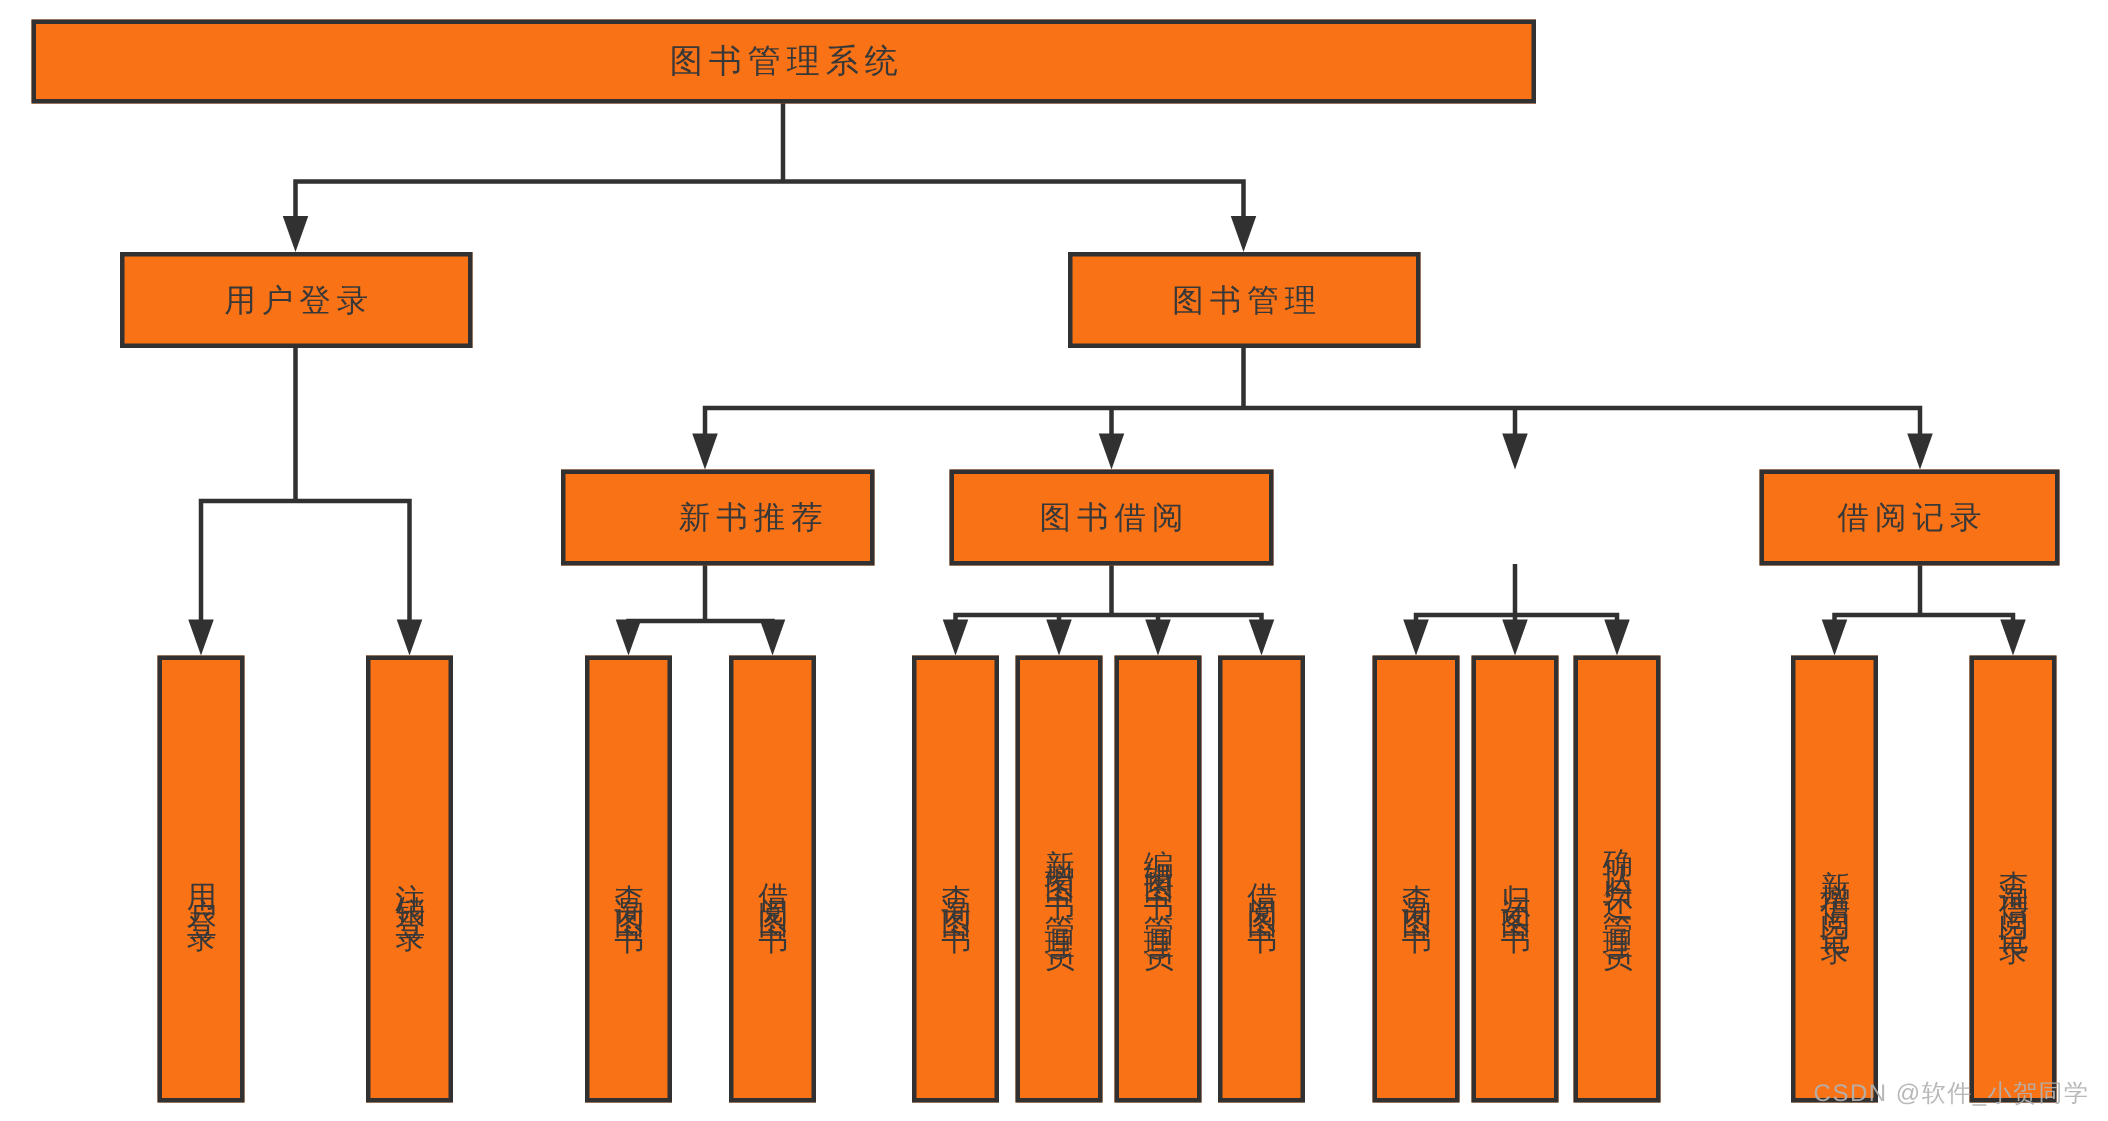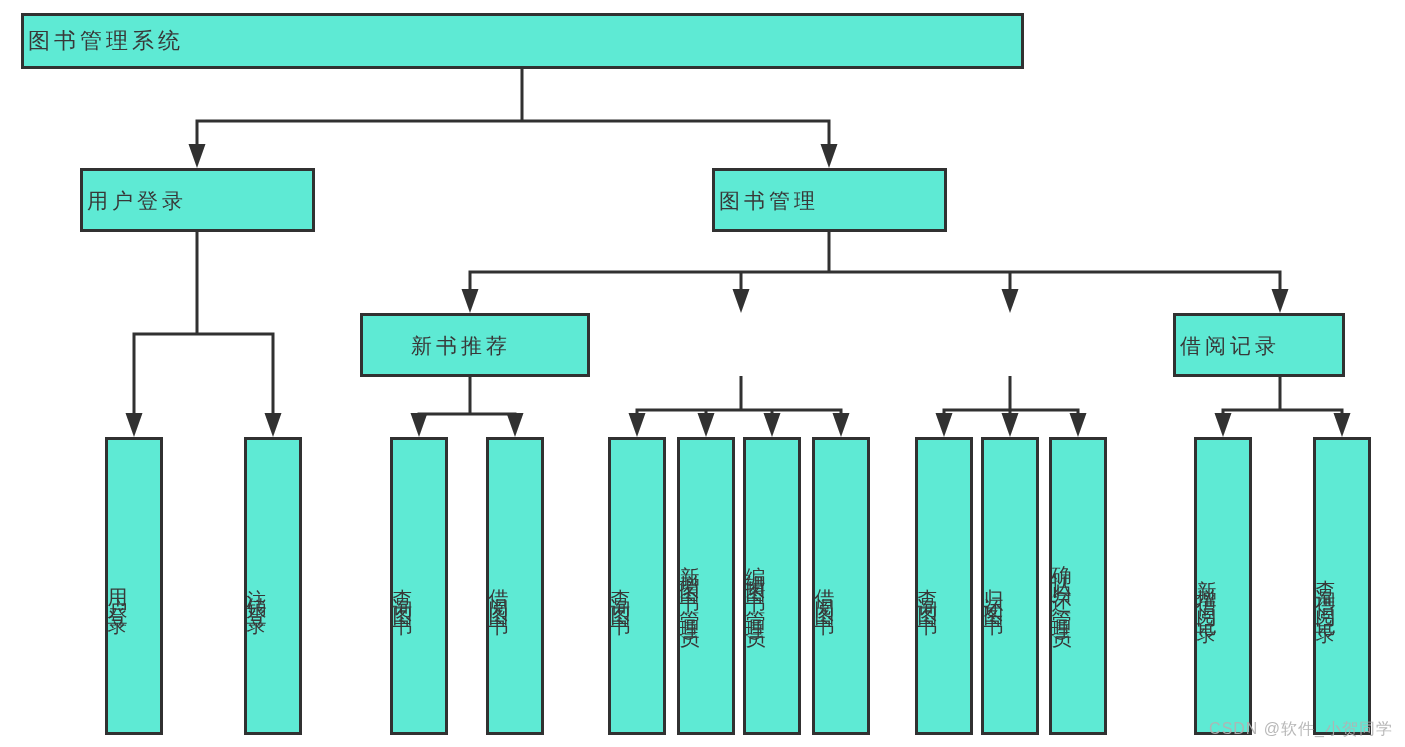--- a/index.html
+++ b/index.html
@@ -11,8 +11,8 @@
   .canvas{position:absolute;left:0;top:0;width:1405px;height:747px;}
   svg.connectors{position:absolute;left:0;top:0;}
   .node{
-    position:absolute;background:#5eead4;border:3px solid #313131;
-    box-sizing:border-box;display:flex;align-items:center;justify-content:flex-start;
+    position:absolute;background:#f97316;border:3px solid #313131;
+    box-sizing:border-box;display:flex;align-items:center;justify-content:center;
   }
   .node.h .lbl{font-size:21px;letter-spacing:4px;white-space:nowrap;line-height:1;padding-left:4px;}
   .node.root .lbl{font-size:22px;}

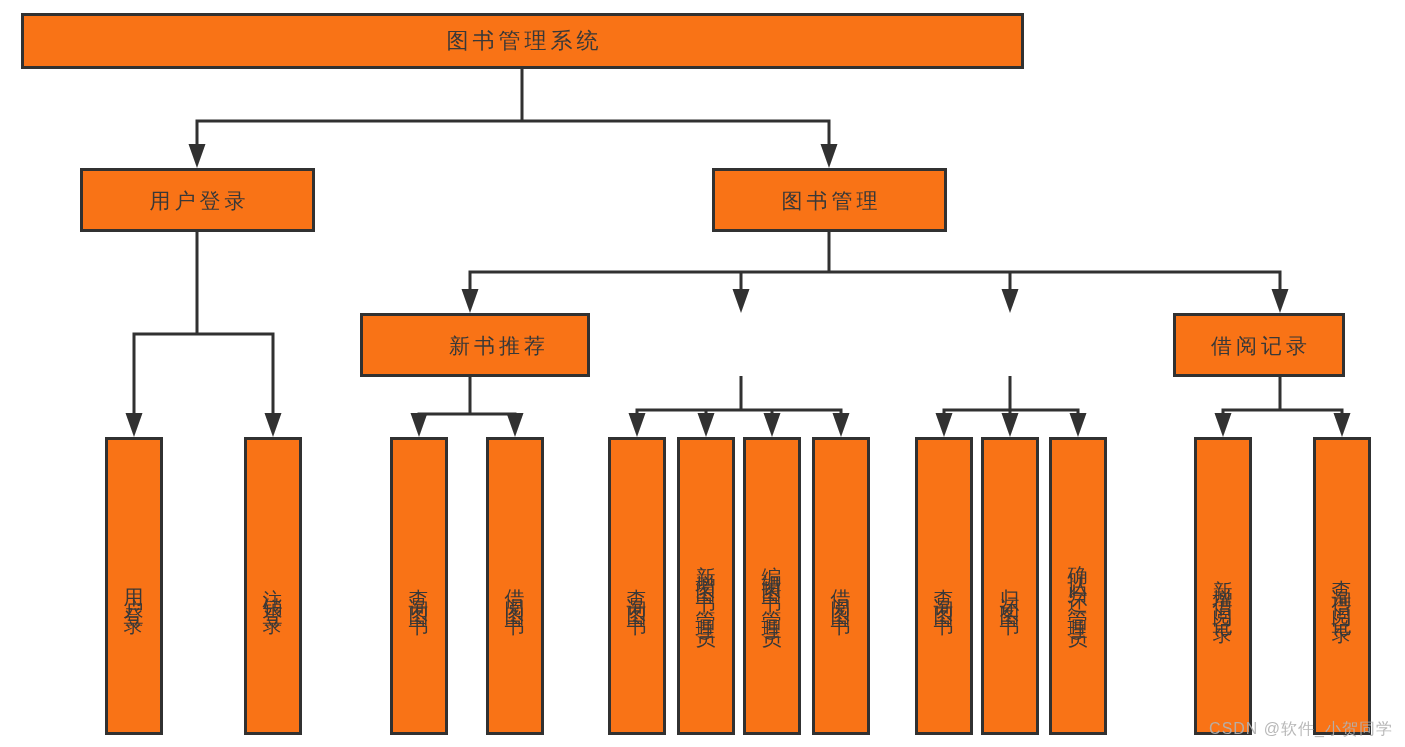--- a/index.html
+++ b/index.html
@@ -76,7 +76,7 @@
     <span class="lbl">图书管理</span>
   </div>
 
-  <div class="node h" style="left:360px;top:313px;width:230px;height:64px;padding-left:44px;">
+  <div class="node h" style="left:374px;top:313px;width:209px;height:64px;padding-left:44px;">
     <span class="lbl">新书推荐</span>
   </div>
   <div class="node h" style="left:1173px;top:313px;width:172px;height:64px;">

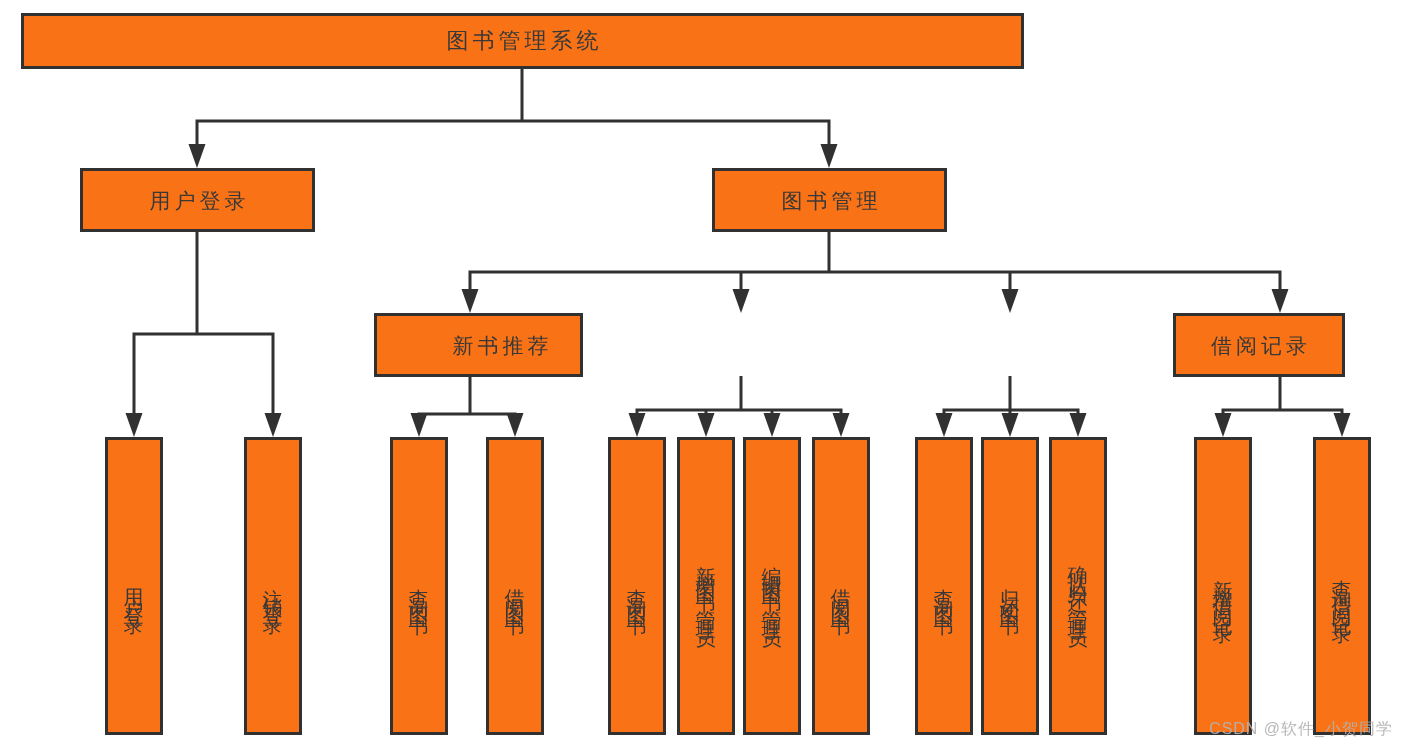--- a/index.html
+++ b/index.html
@@ -79,6 +79,9 @@
   <div class="node h" style="left:374px;top:313px;width:209px;height:64px;padding-left:44px;">
     <span class="lbl">新书推荐</span>
   </div>
+  <div class="node h" style="left:633px;top:313px;width:216px;height:64px;">
+    <span class="lbl">图书借阅</span>
+  </div>
   <div class="node h" style="left:1173px;top:313px;width:172px;height:64px;">
     <span class="lbl">借阅记录</span>
   </div>

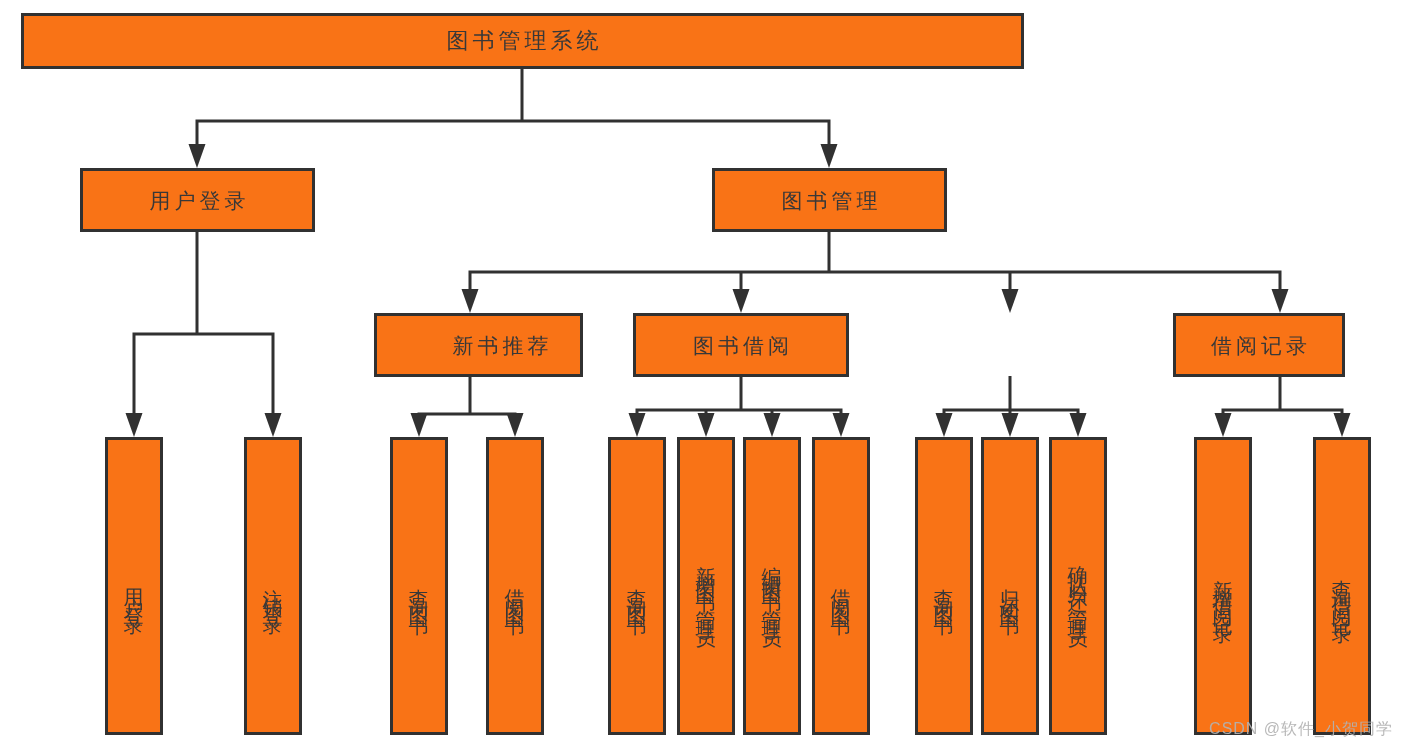--- a/index.html
+++ b/index.html
@@ -82,7 +82,7 @@
   <div class="node h" style="left:633px;top:313px;width:216px;height:64px;">
     <span class="lbl">图书借阅</span>
   </div>
-  <div class="node h" style="left:1173px;top:313px;width:172px;height:64px;">
+  <div class="node h" style="left:1173px;top:313px;width:200px;height:64px;">
     <span class="lbl">借阅记录</span>
   </div>
 

